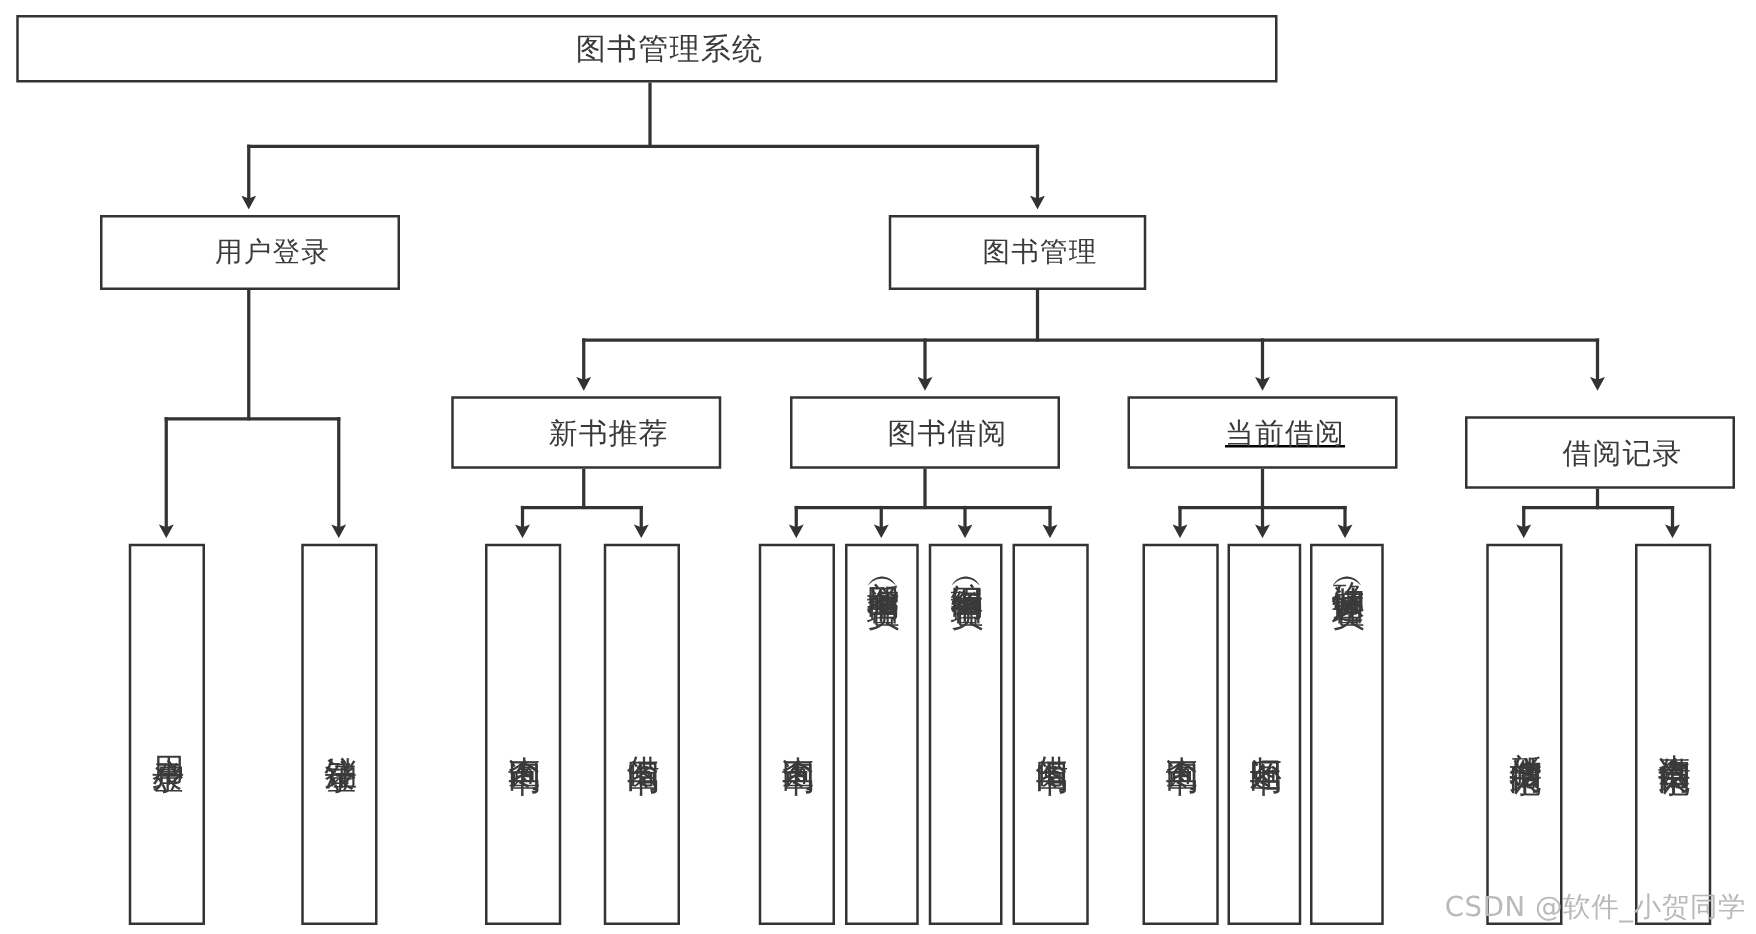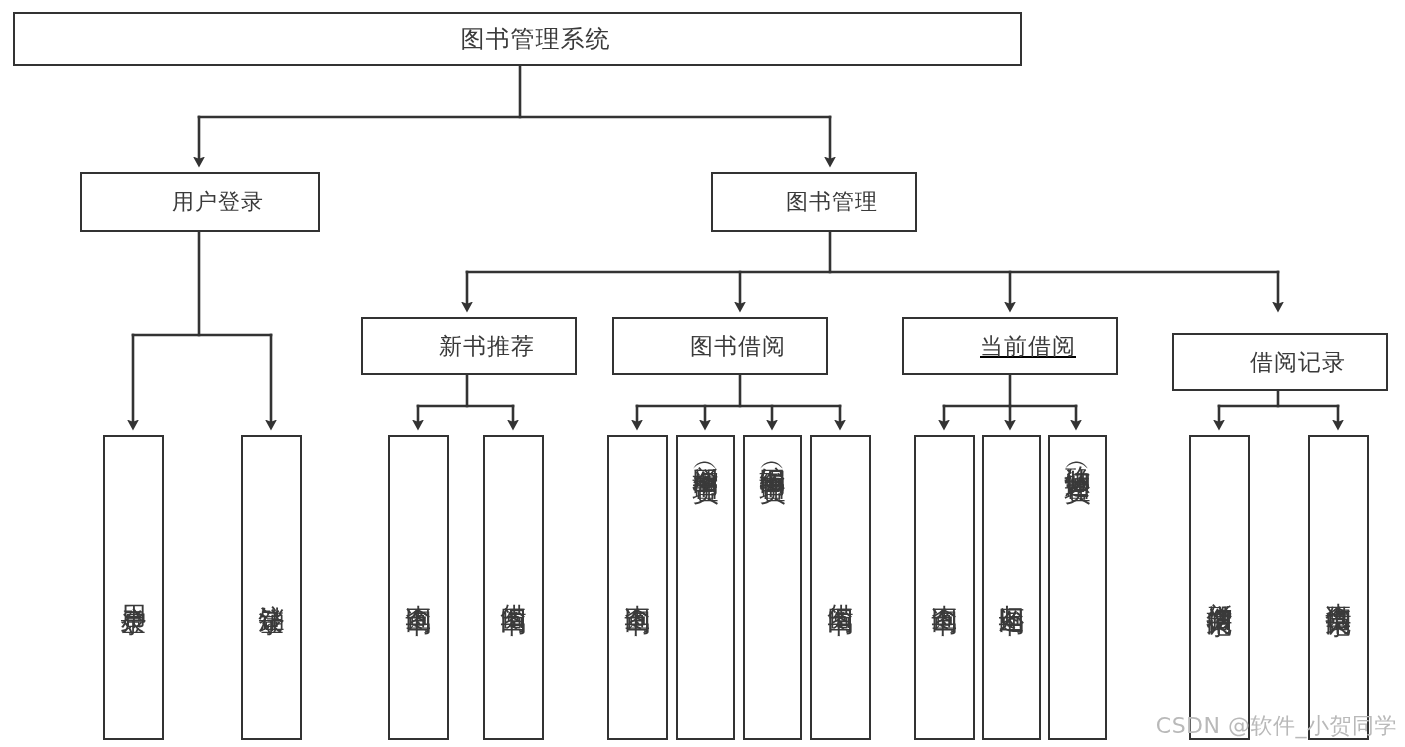--- a/index.html
+++ b/index.html
@@ -91,7 +91,7 @@
   <div class="node node-l3" style="left:361px;top:317px;width:216px;height:58px;">
     <span class="lbl">新书推荐</span>
   </div>
-  <div class="node node-l3" style="left:612px;top:317px;width:216px;height:58px;">
+  <div class="node node-l3" style="left:632px;top:317px;width:216px;height:58px;">
     <span class="lbl">图书借阅</span>
   </div>
   <div class="node node-l3" style="left:902px;top:317px;width:216px;height:58px;text-decoration:underline;">

